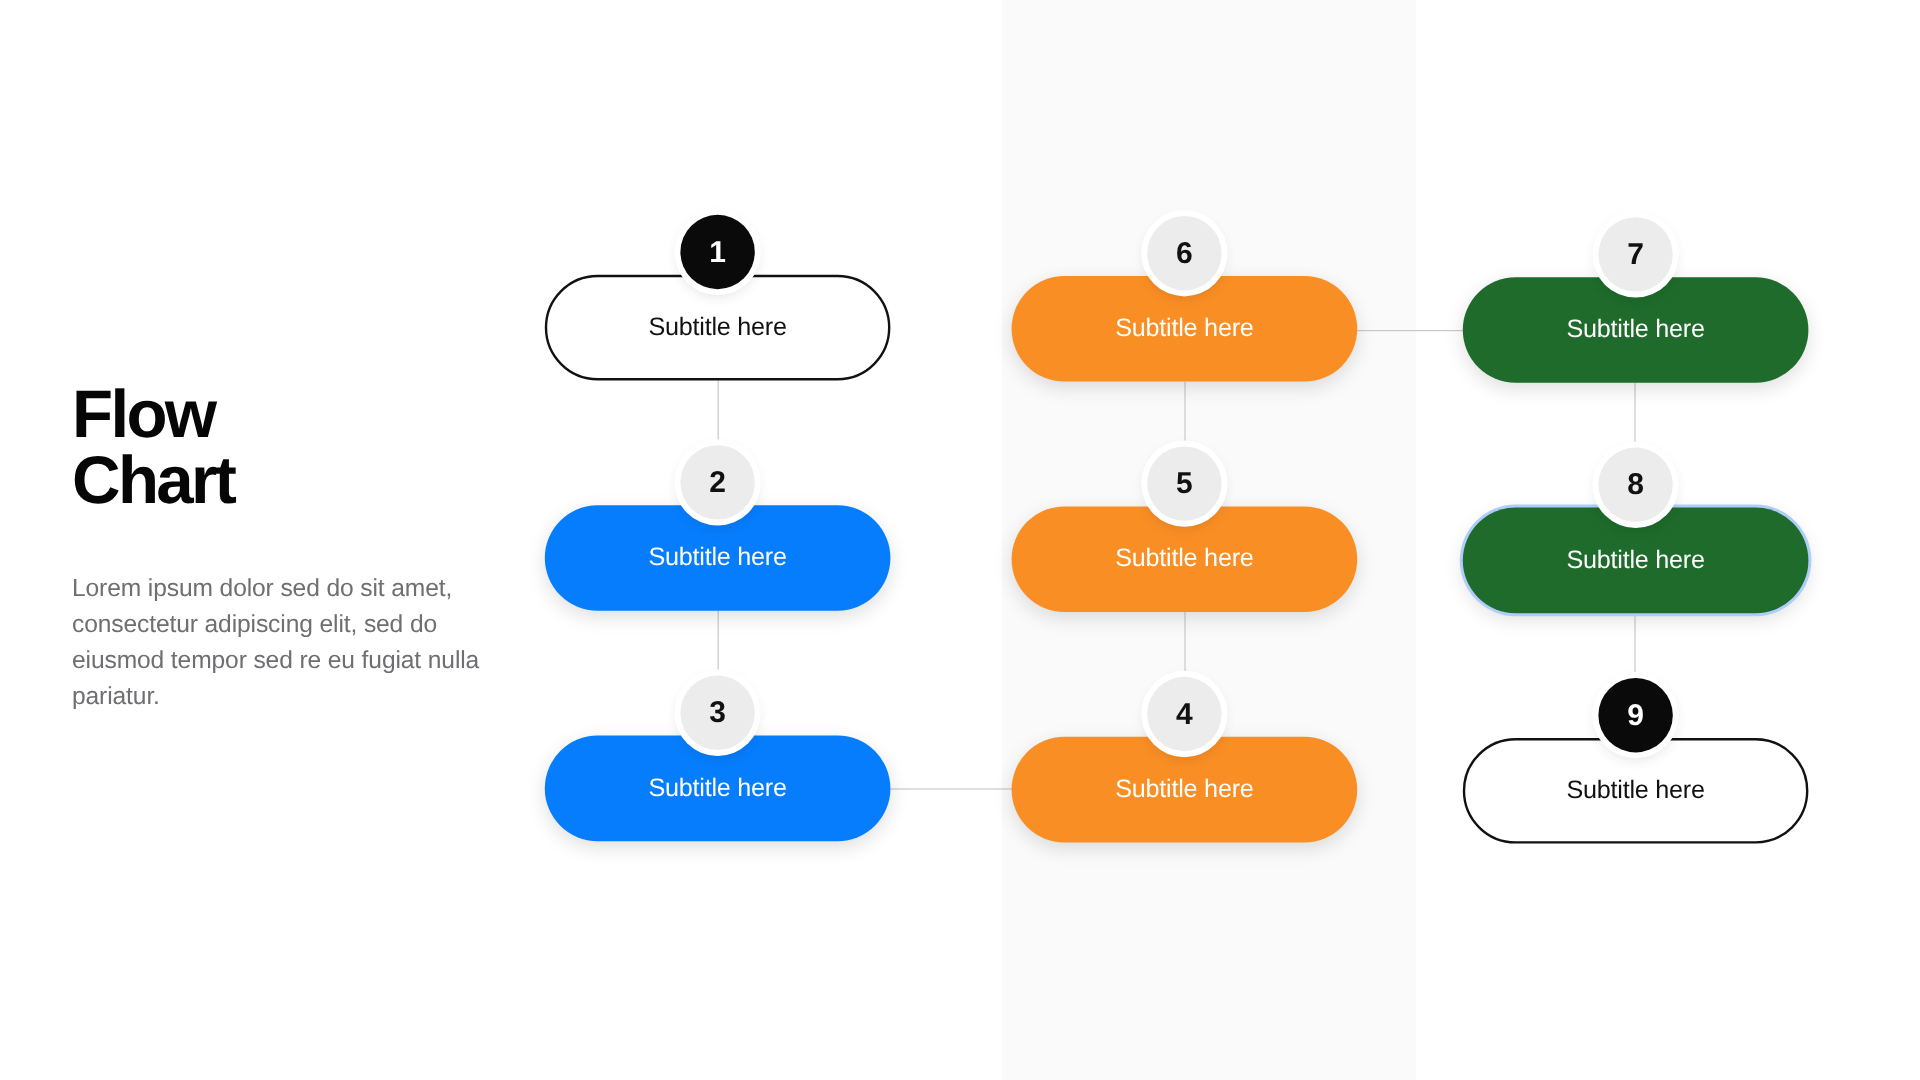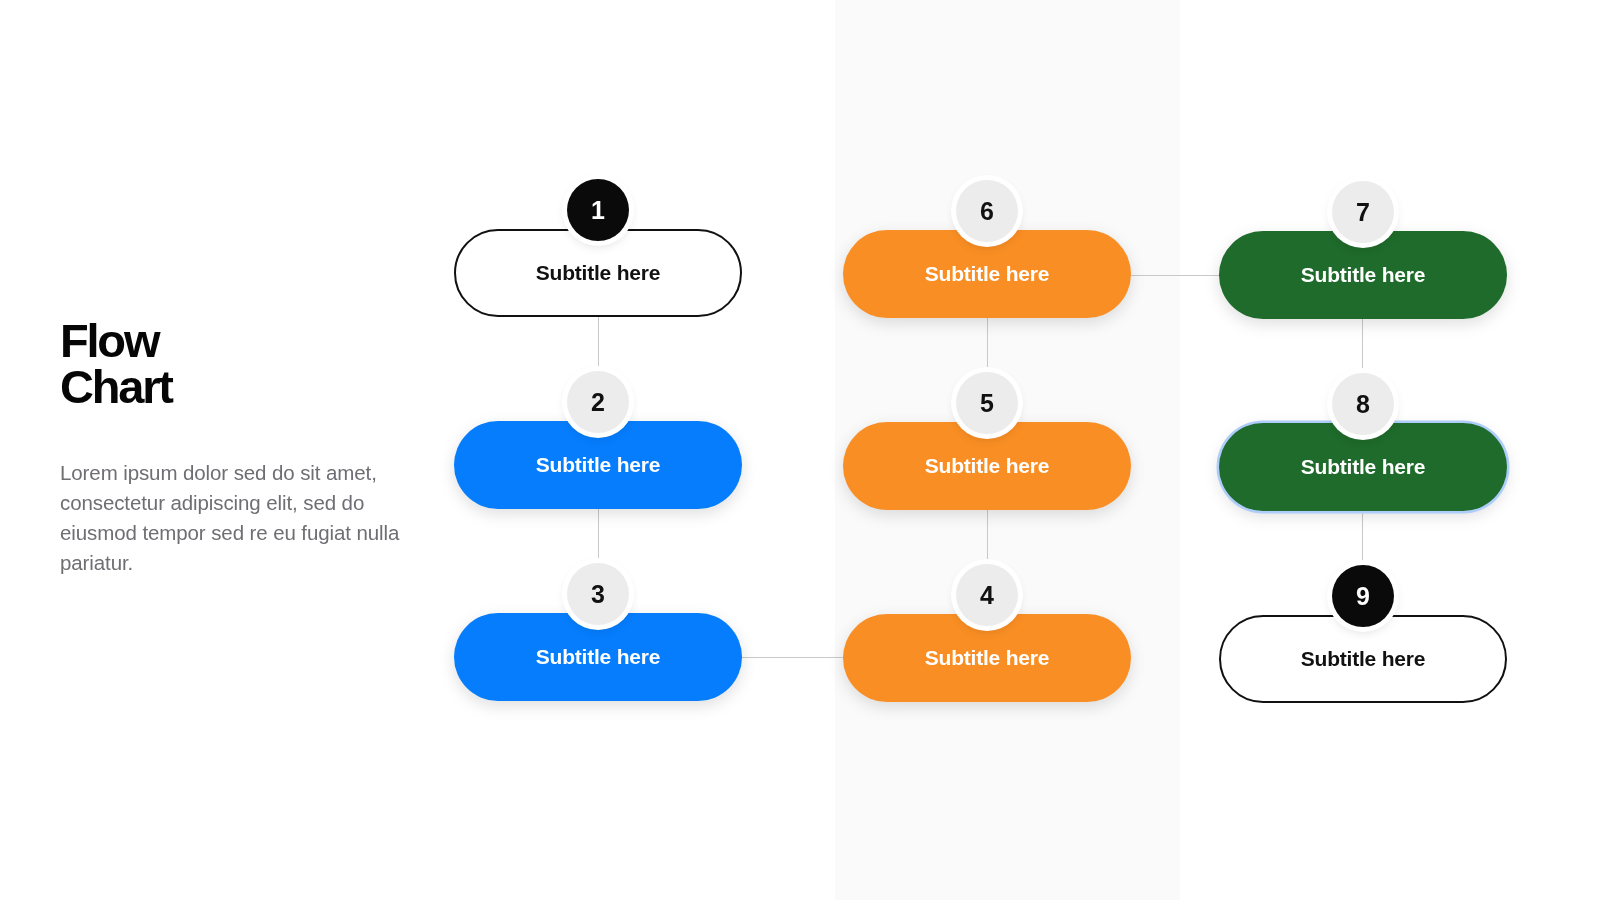--- a/index.html
+++ b/index.html
@@ -76,7 +76,7 @@
     align-items: center;
     justify-content: center;
     font-size: 21px;
-    font-weight: bold;
+    font-weight: normal;
     letter-spacing: -0.2px;
   }
   .pill.filled { color: #ffffff; }

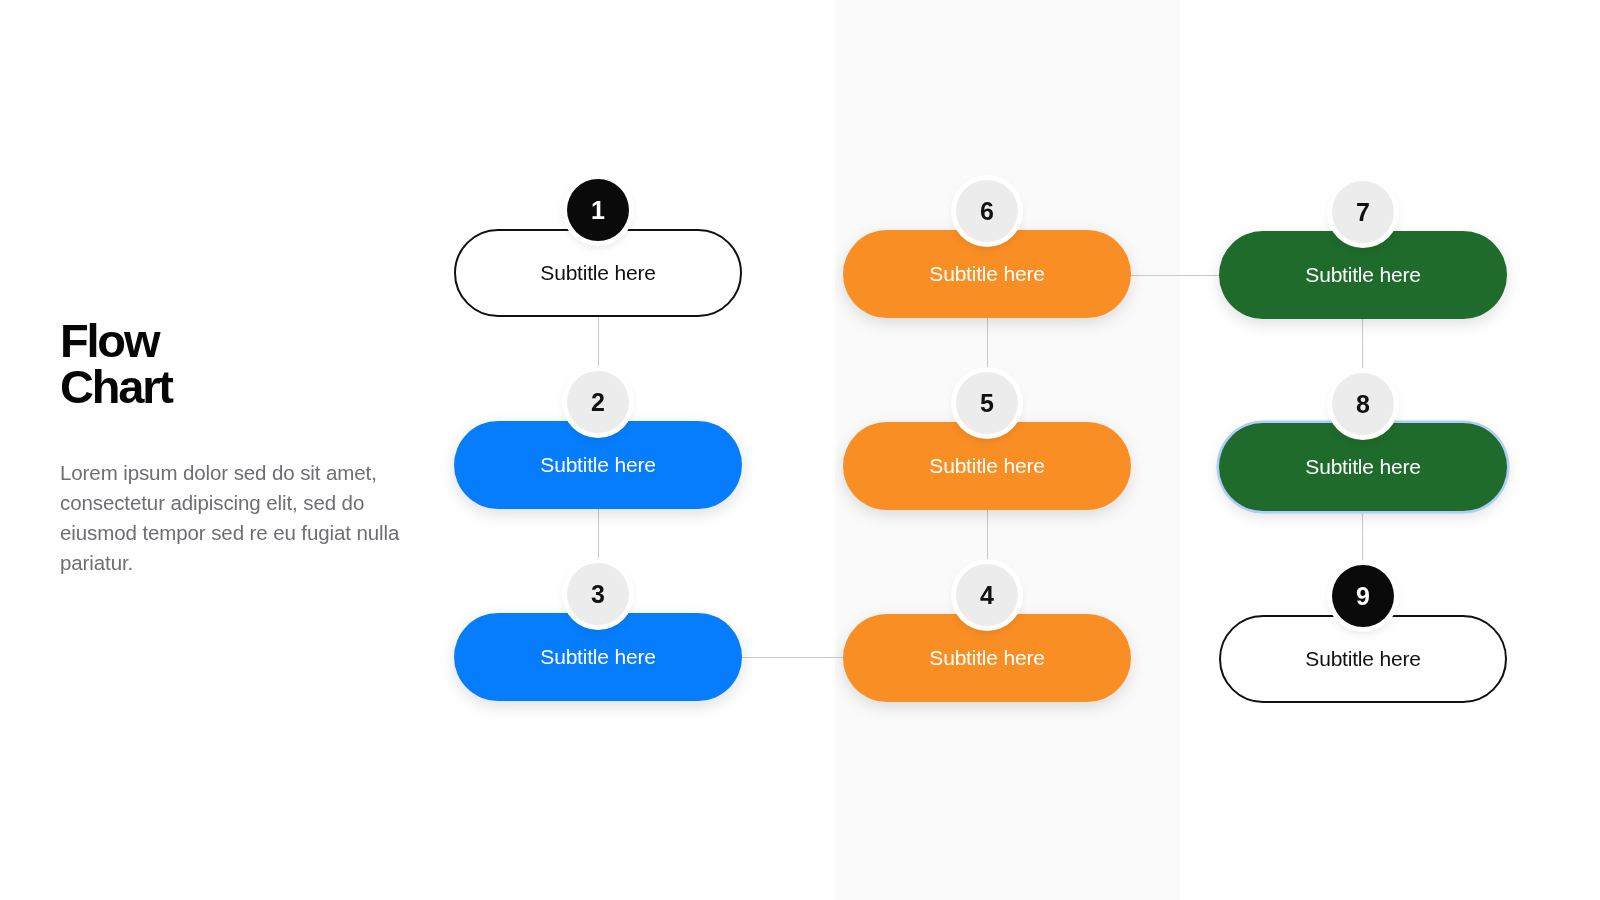--- a/index.html
+++ b/index.html
@@ -37,7 +37,7 @@
     z-index: 5;
   }
   .intro-title {
-    font-size: 47px;
+    font-size: 56px;
     font-weight: bold;
     line-height: 0.98;
     letter-spacing: -2.2px;

